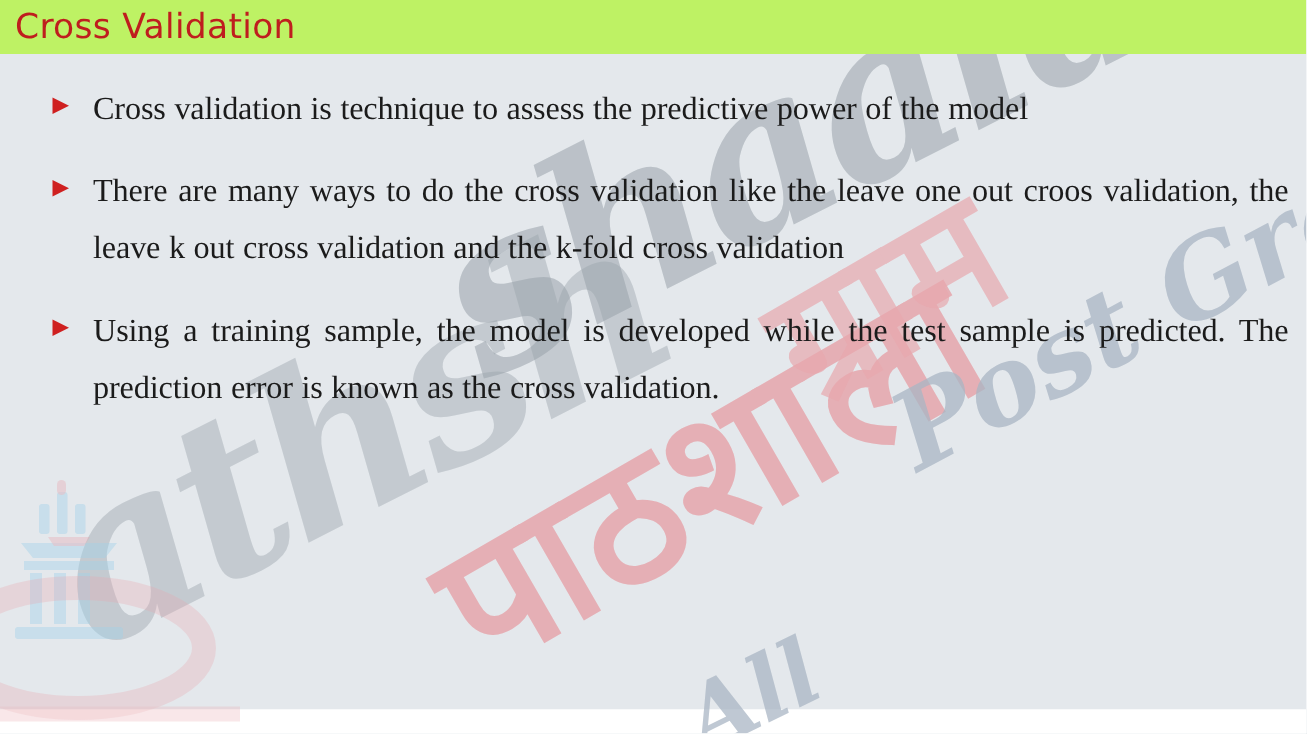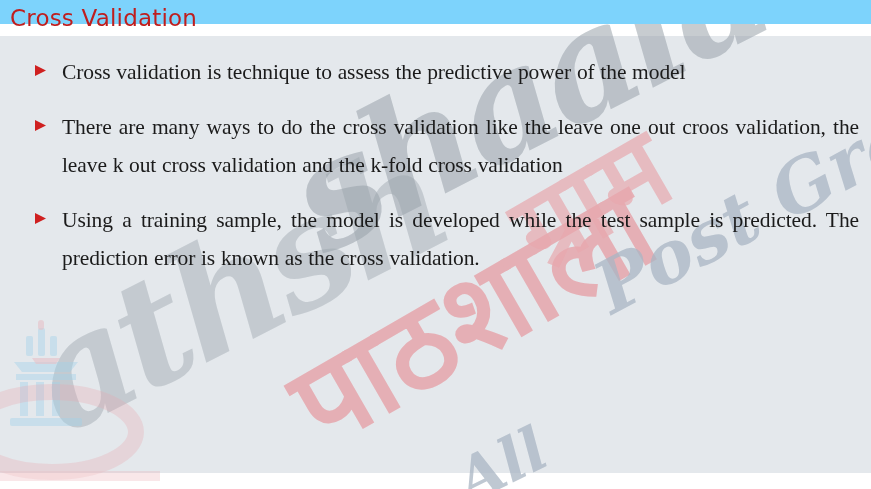--- a/index.html
+++ b/index.html
@@ -159,8 +159,8 @@
     left: 0;
     top: 0;
     width: 871px;
-    height: 24px;
-    background: #7dd3fc;
+    height: 36px;
+    background: #bef264;
     z-index: 3;
   }
   #slide-title {

